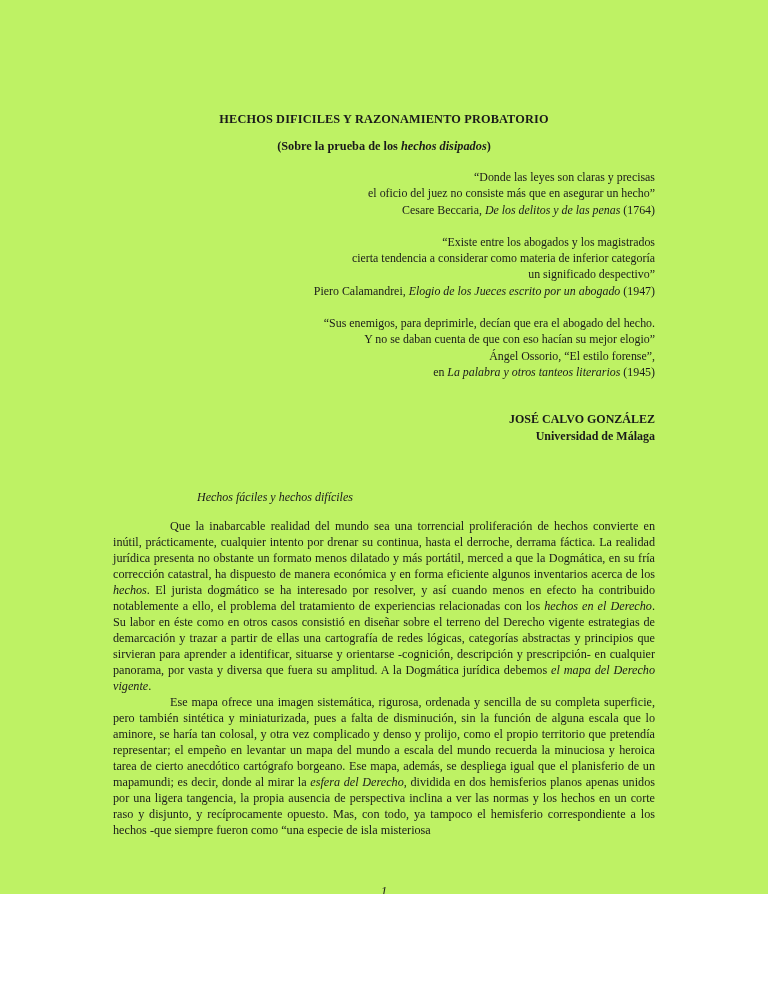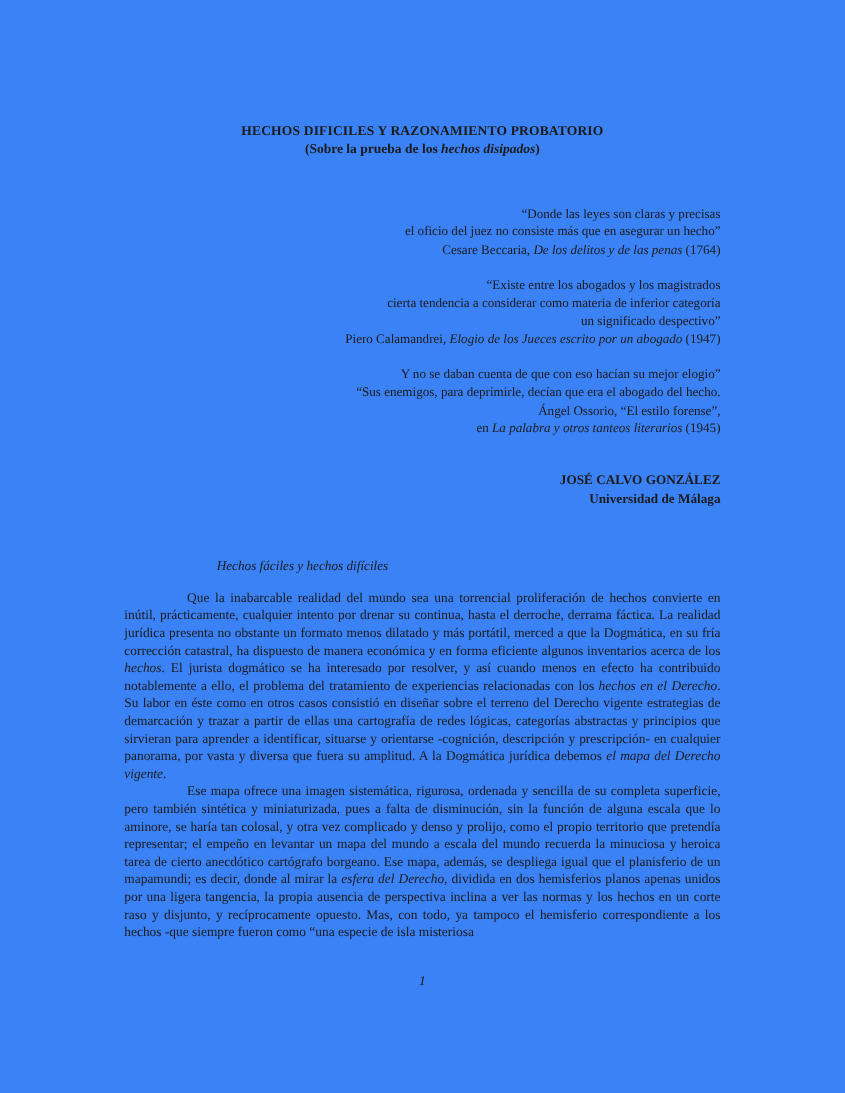--- a/index.html
+++ b/index.html
@@ -15,9 +15,9 @@
   .page {
     position: relative;
     width: 768px;
-    height: 994px;
+    height: 894px;
     margin: 0 auto;
-    background: #3b82f6;
+    background: #bef264;
     box-sizing: border-box;
     overflow: hidden;
     text-decoration: underline;

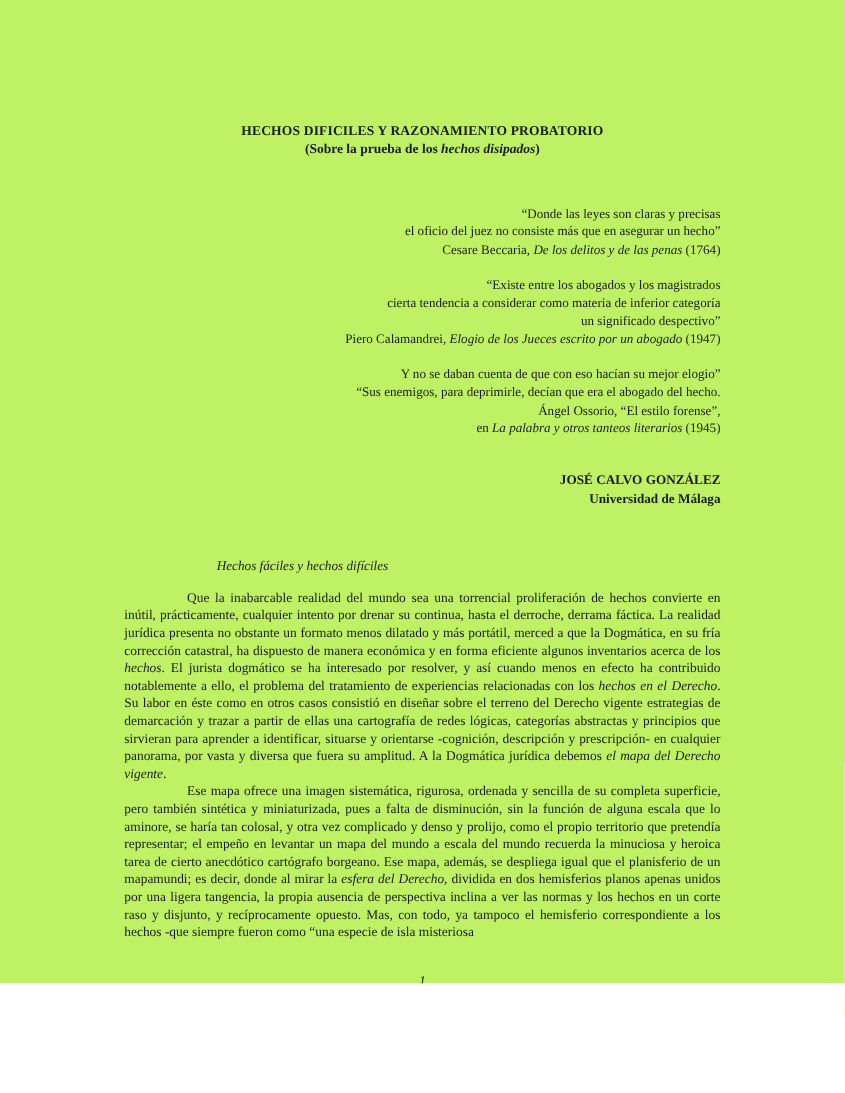--- a/index.html
+++ b/index.html
@@ -44,7 +44,7 @@
     font-weight: bold;
     font-size: 12.3px;
     line-height: 15px;
-    margin-top: 1px;
+    margin-top: 12px;
   }
   .doc-subtitle .it { font-style: italic; }
 

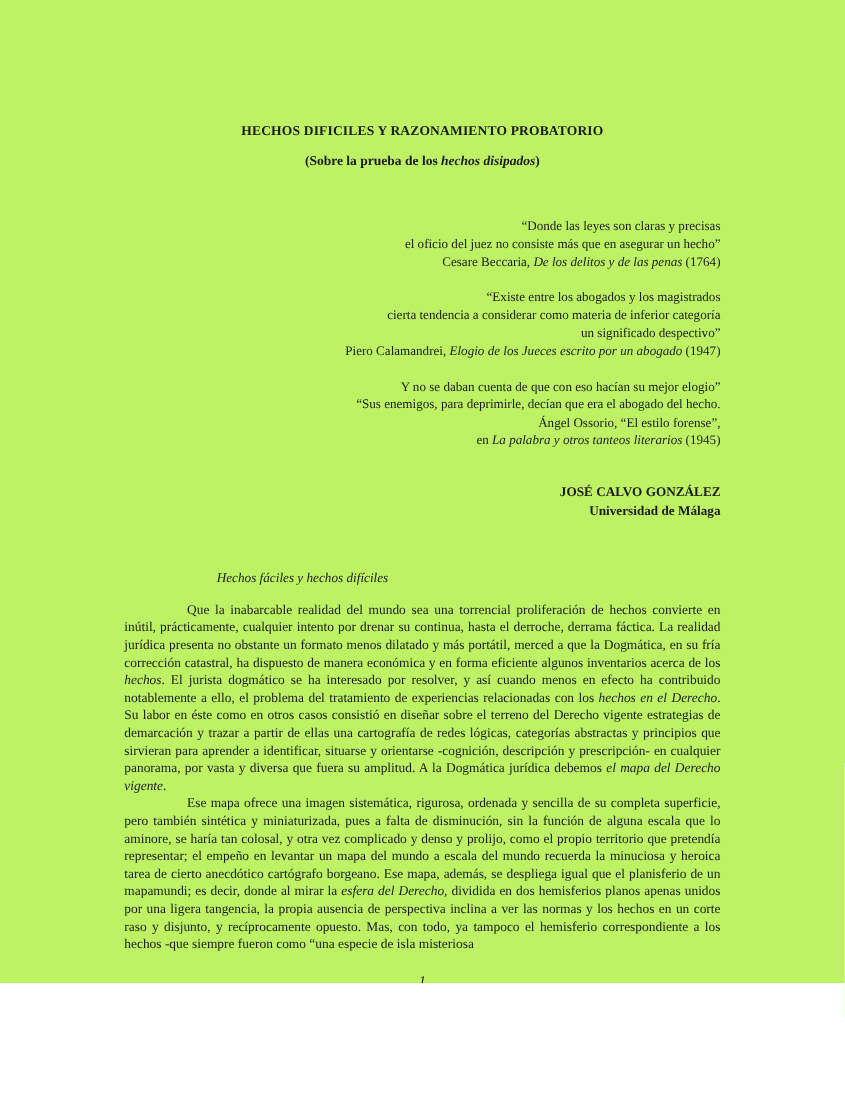--- a/index.html
+++ b/index.html
@@ -50,7 +50,7 @@
 
   
   .epigraphs {
-    margin-top: 43px;
+    margin-top: 15px;
     text-align: right;
     font-size: 11.9px;
     line-height: 16.3px;

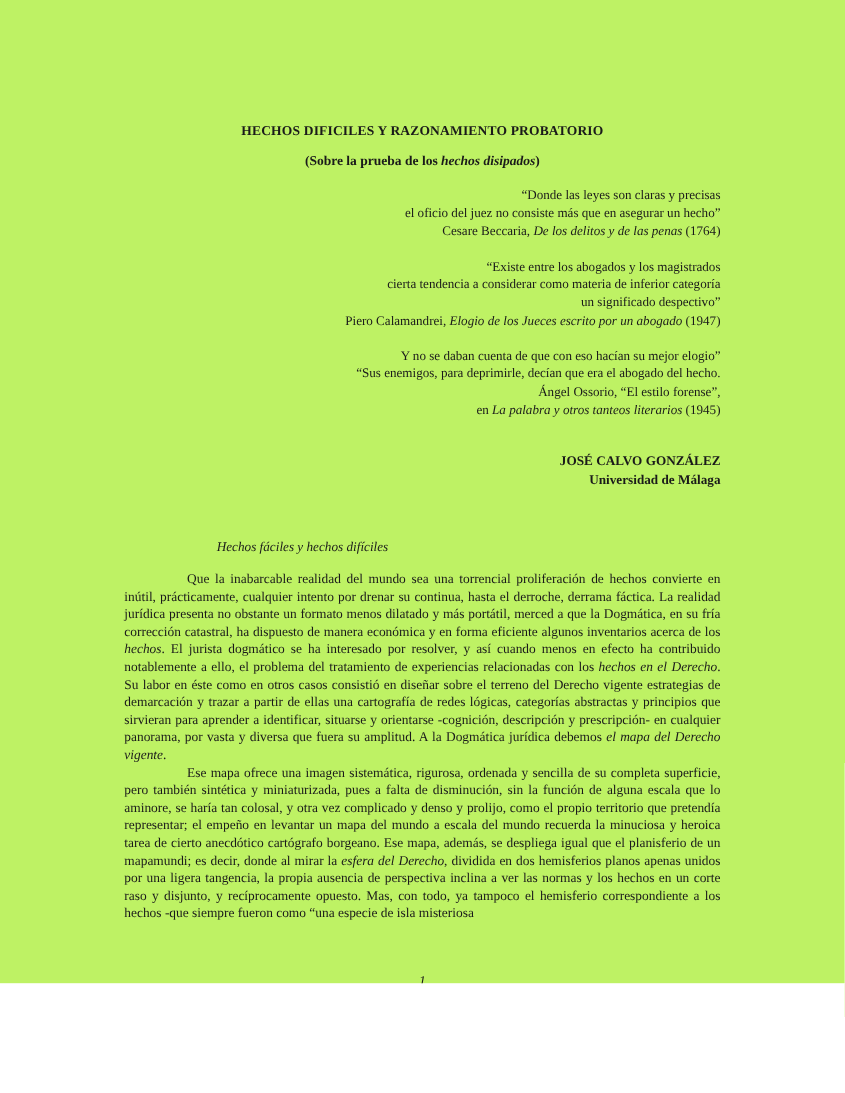--- a/index.html
+++ b/index.html
@@ -131,8 +131,8 @@
       </div>
 
       <div class="epigraph">
+        <span class="line">“Sus enemigos, para deprimirle, decían que era el abogado del hecho.</span>
         <span class="line">Y no se daban cuenta de que con eso hacían su mejor elogio”</span>
-        <span class="line">“Sus enemigos, para deprimirle, decían que era el abogado del hecho.</span>
         <span class="line">Ángel Ossorio, “El estilo forense”,</span>
         <span class="line"><span>en </span><i>La palabra y otros tanteos literarios</i><span> (1945)</span></span>
       </div>

